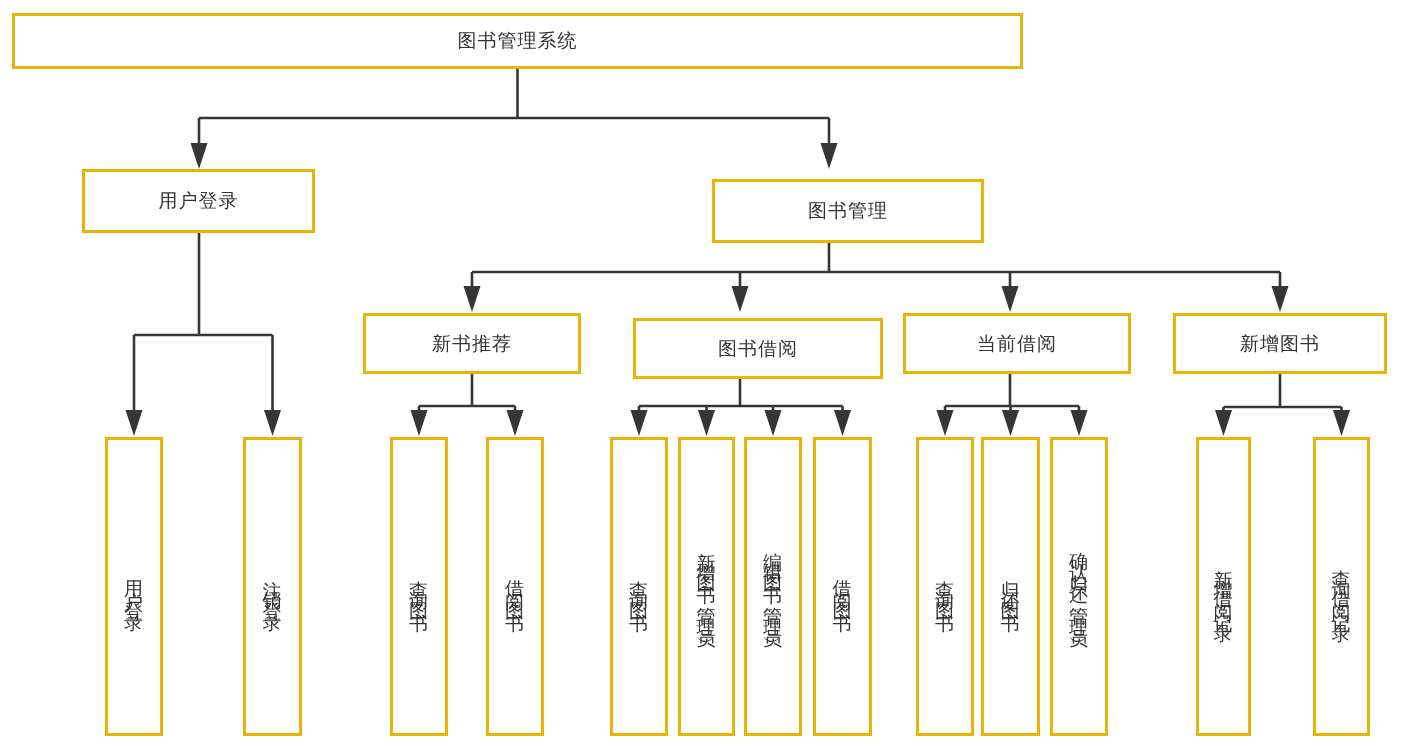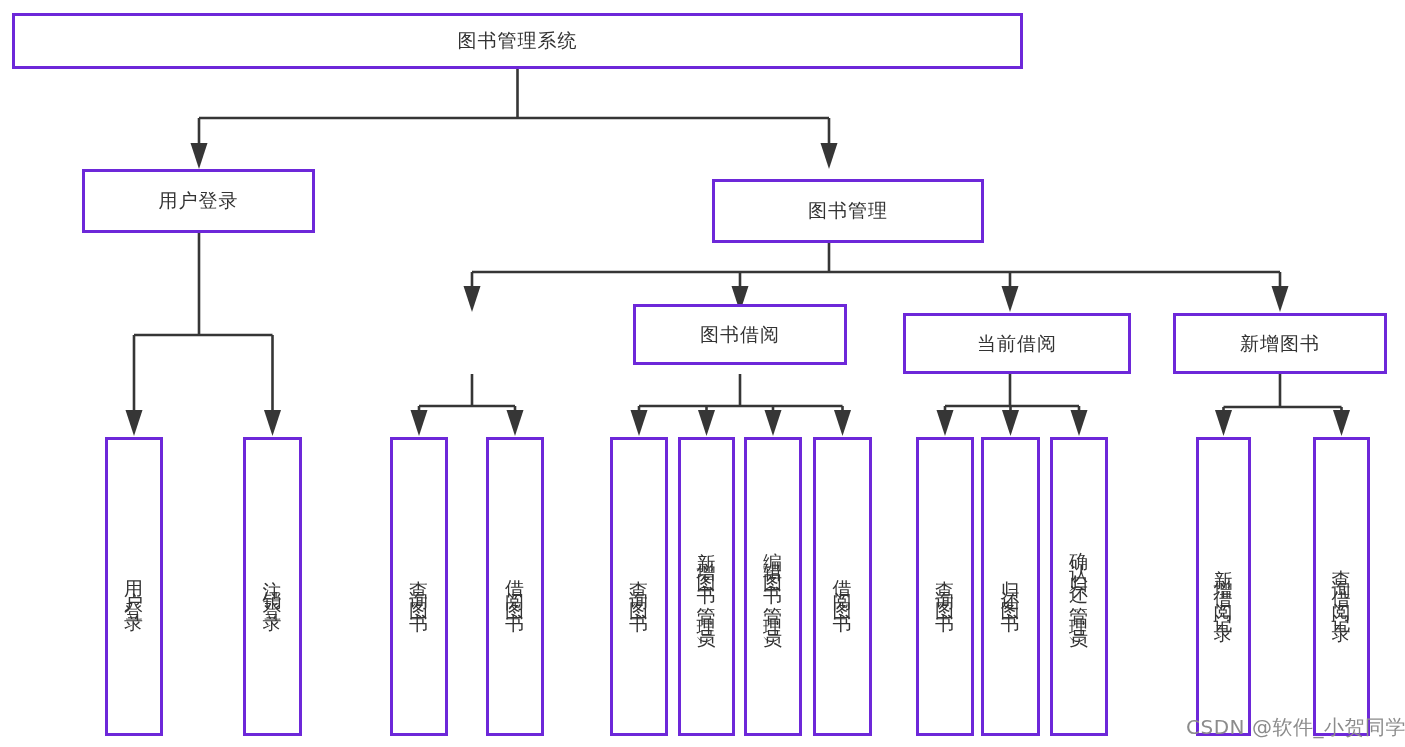--- a/index.html
+++ b/index.html
@@ -14,7 +14,7 @@
   .node{
     position:absolute;
     box-sizing:border-box;
-    border:3px solid #6d28d9;
+    border:3px solid #eab308;
     background:#ffffff;
     display:flex;
     align-items:center;

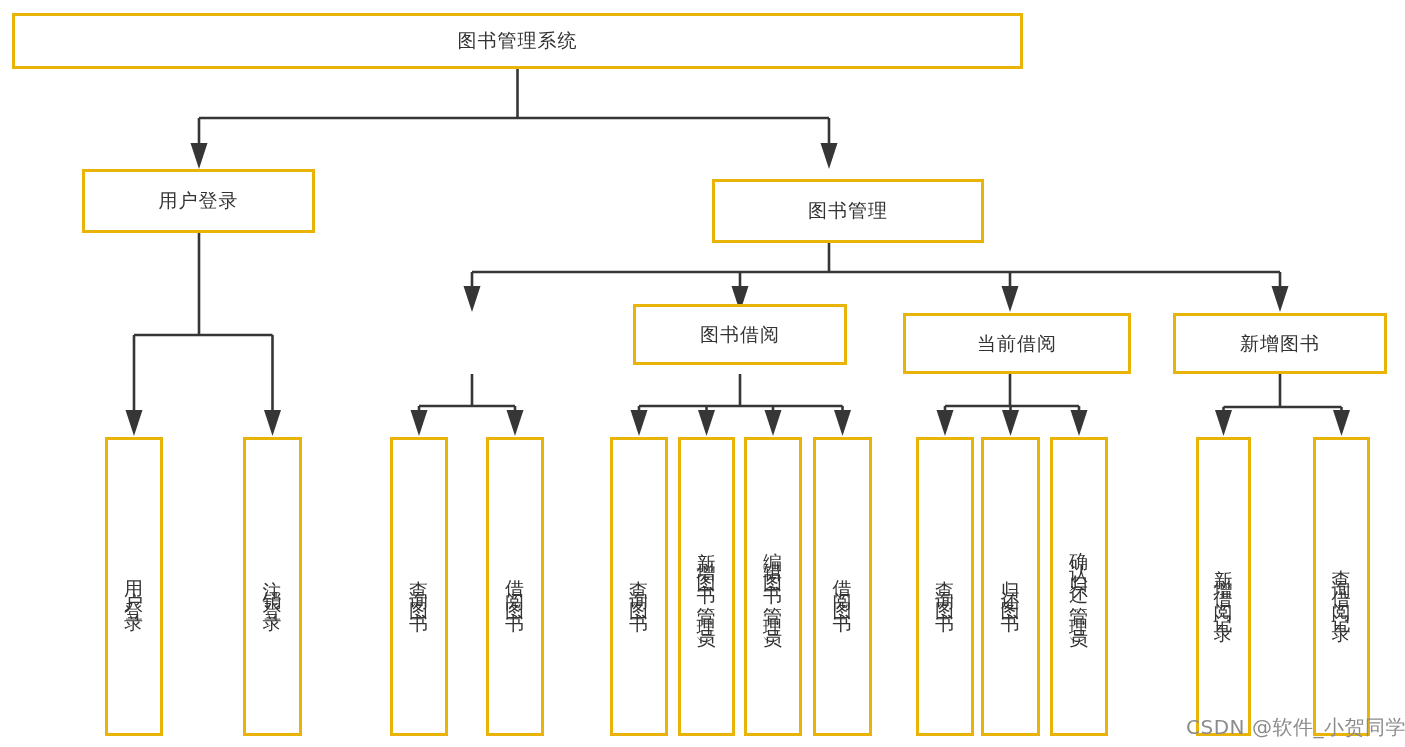--- a/index.html
+++ b/index.html
@@ -85,6 +85,9 @@
     <span>图书管理</span>
   </div>
 
+  <div class="node h" style="left:363px;top:313px;width:218px;height:61px">
+    <span>新书推荐</span>
+  </div>
   <div class="node h" style="left:633px;top:304px;width:214px;height:61px">
     <span>图书借阅</span>
   </div>

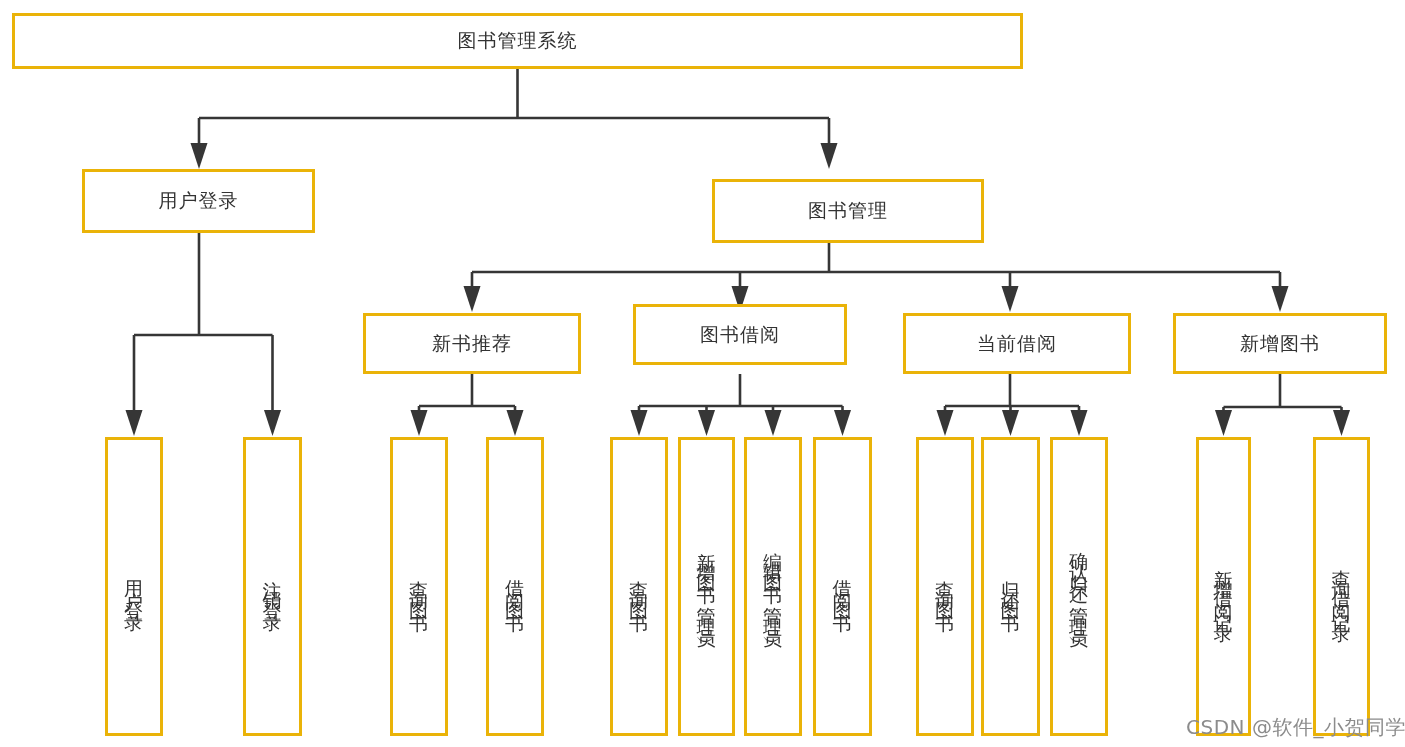--- a/index.html
+++ b/index.html
@@ -88,7 +88,7 @@
   <div class="node h" style="left:363px;top:313px;width:218px;height:61px">
     <span>新书推荐</span>
   </div>
-  <div class="node h" style="left:633px;top:304px;width:214px;height:61px">
+  <div class="node h" style="left:633px;top:318px;width:250px;height:61px">
     <span>图书借阅</span>
   </div>
   <div class="node h" style="left:903px;top:313px;width:228px;height:61px">

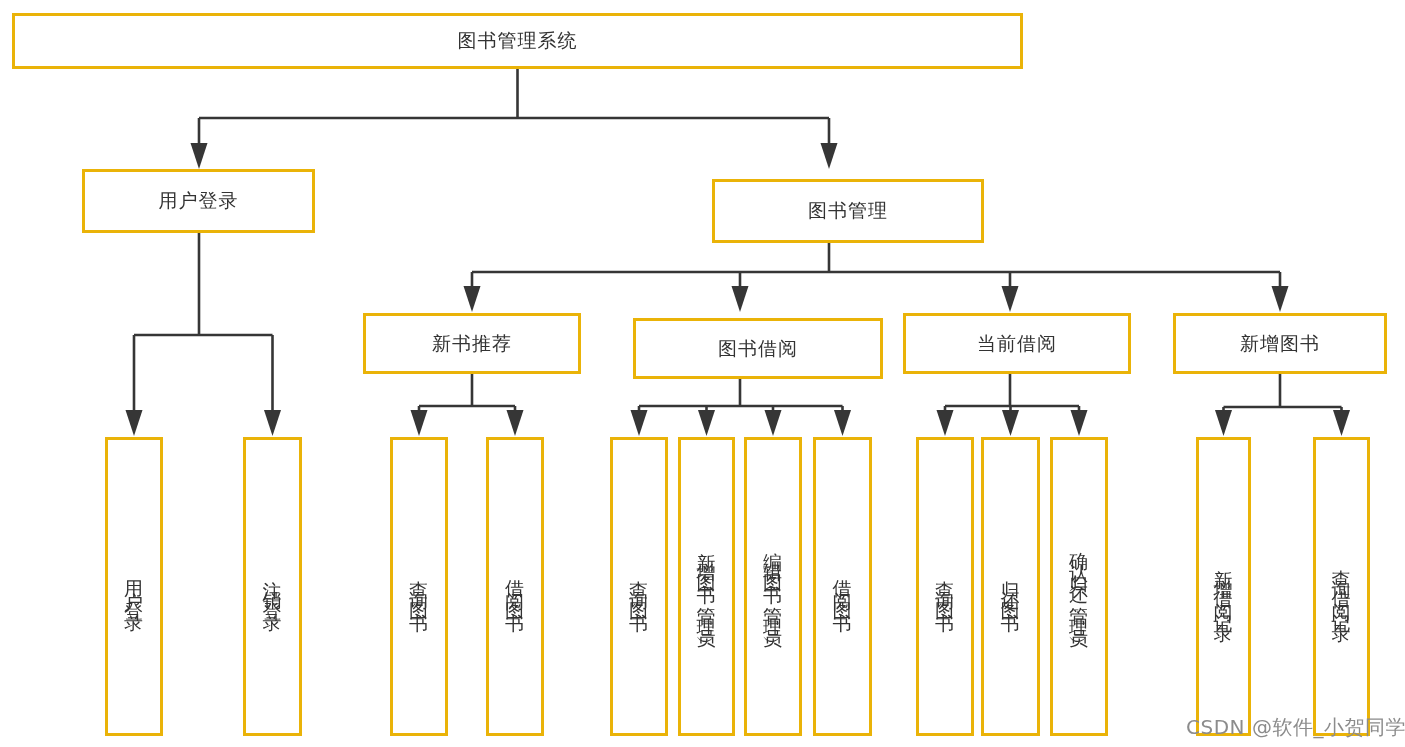--- a/index.html
+++ b/index.html
@@ -142,7 +142,6 @@
     <span>查询借阅记录</span>
   </div>
 
-  <div class="watermark">CSDN @软件_小贺同学</div>
 
 </div>
 

